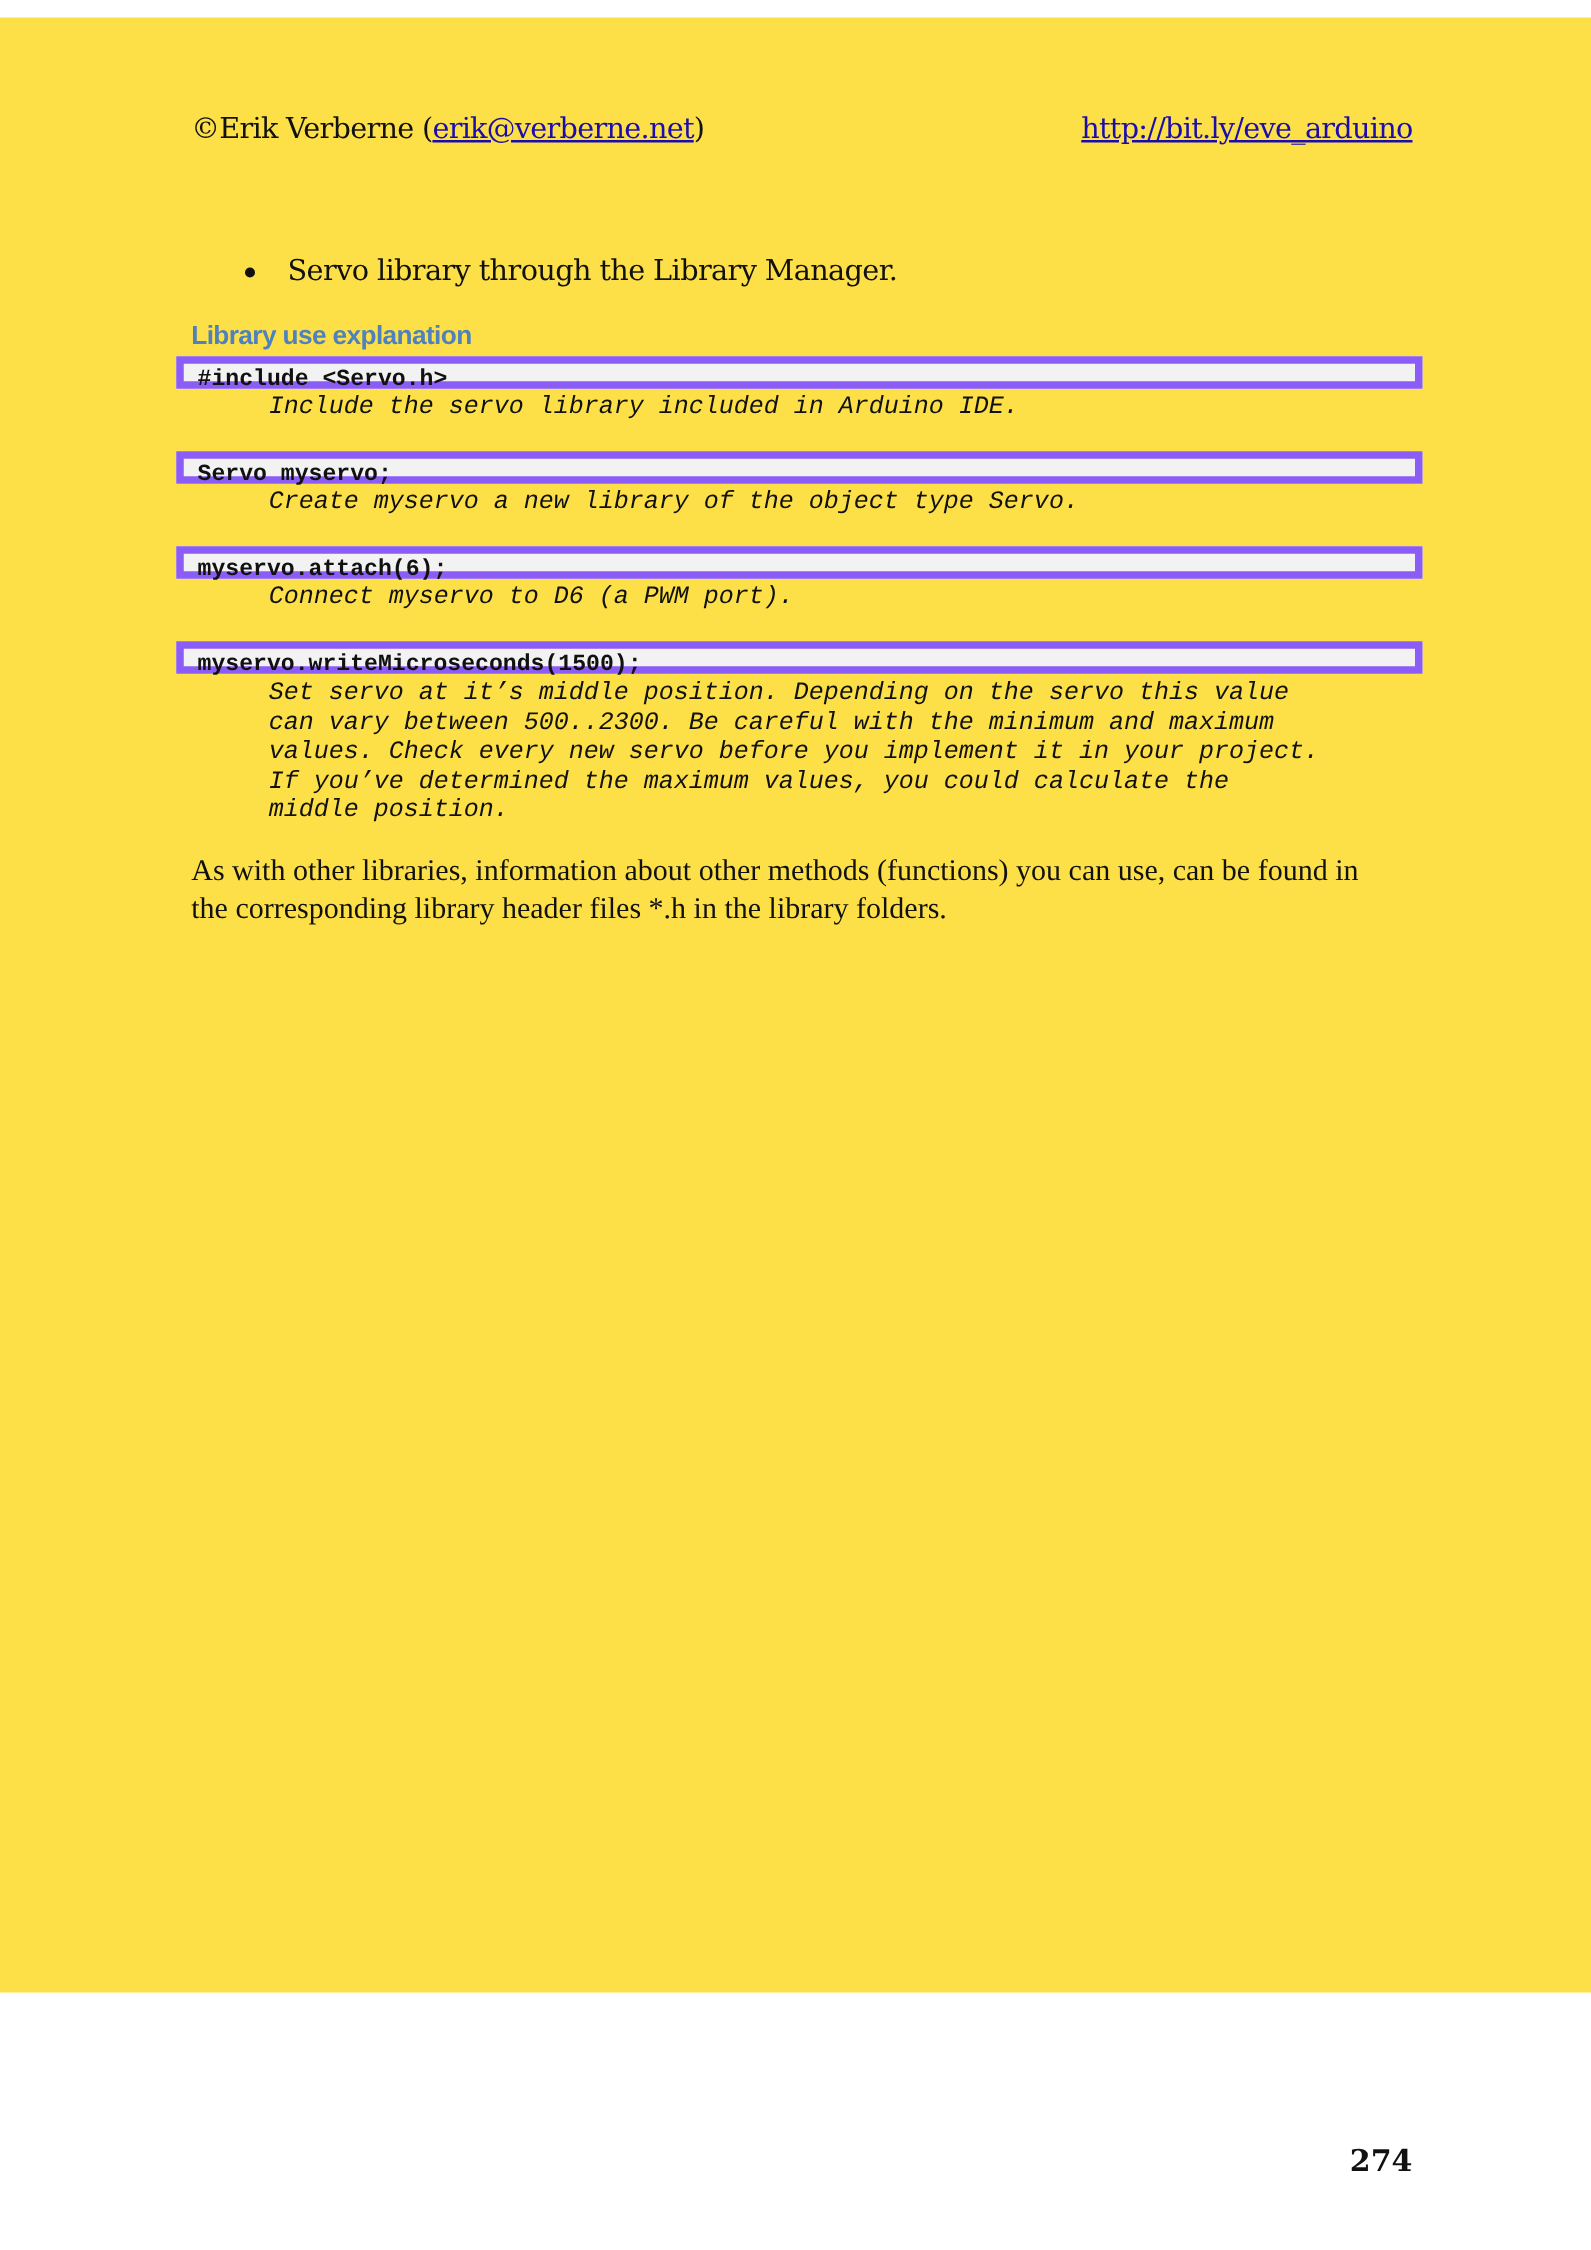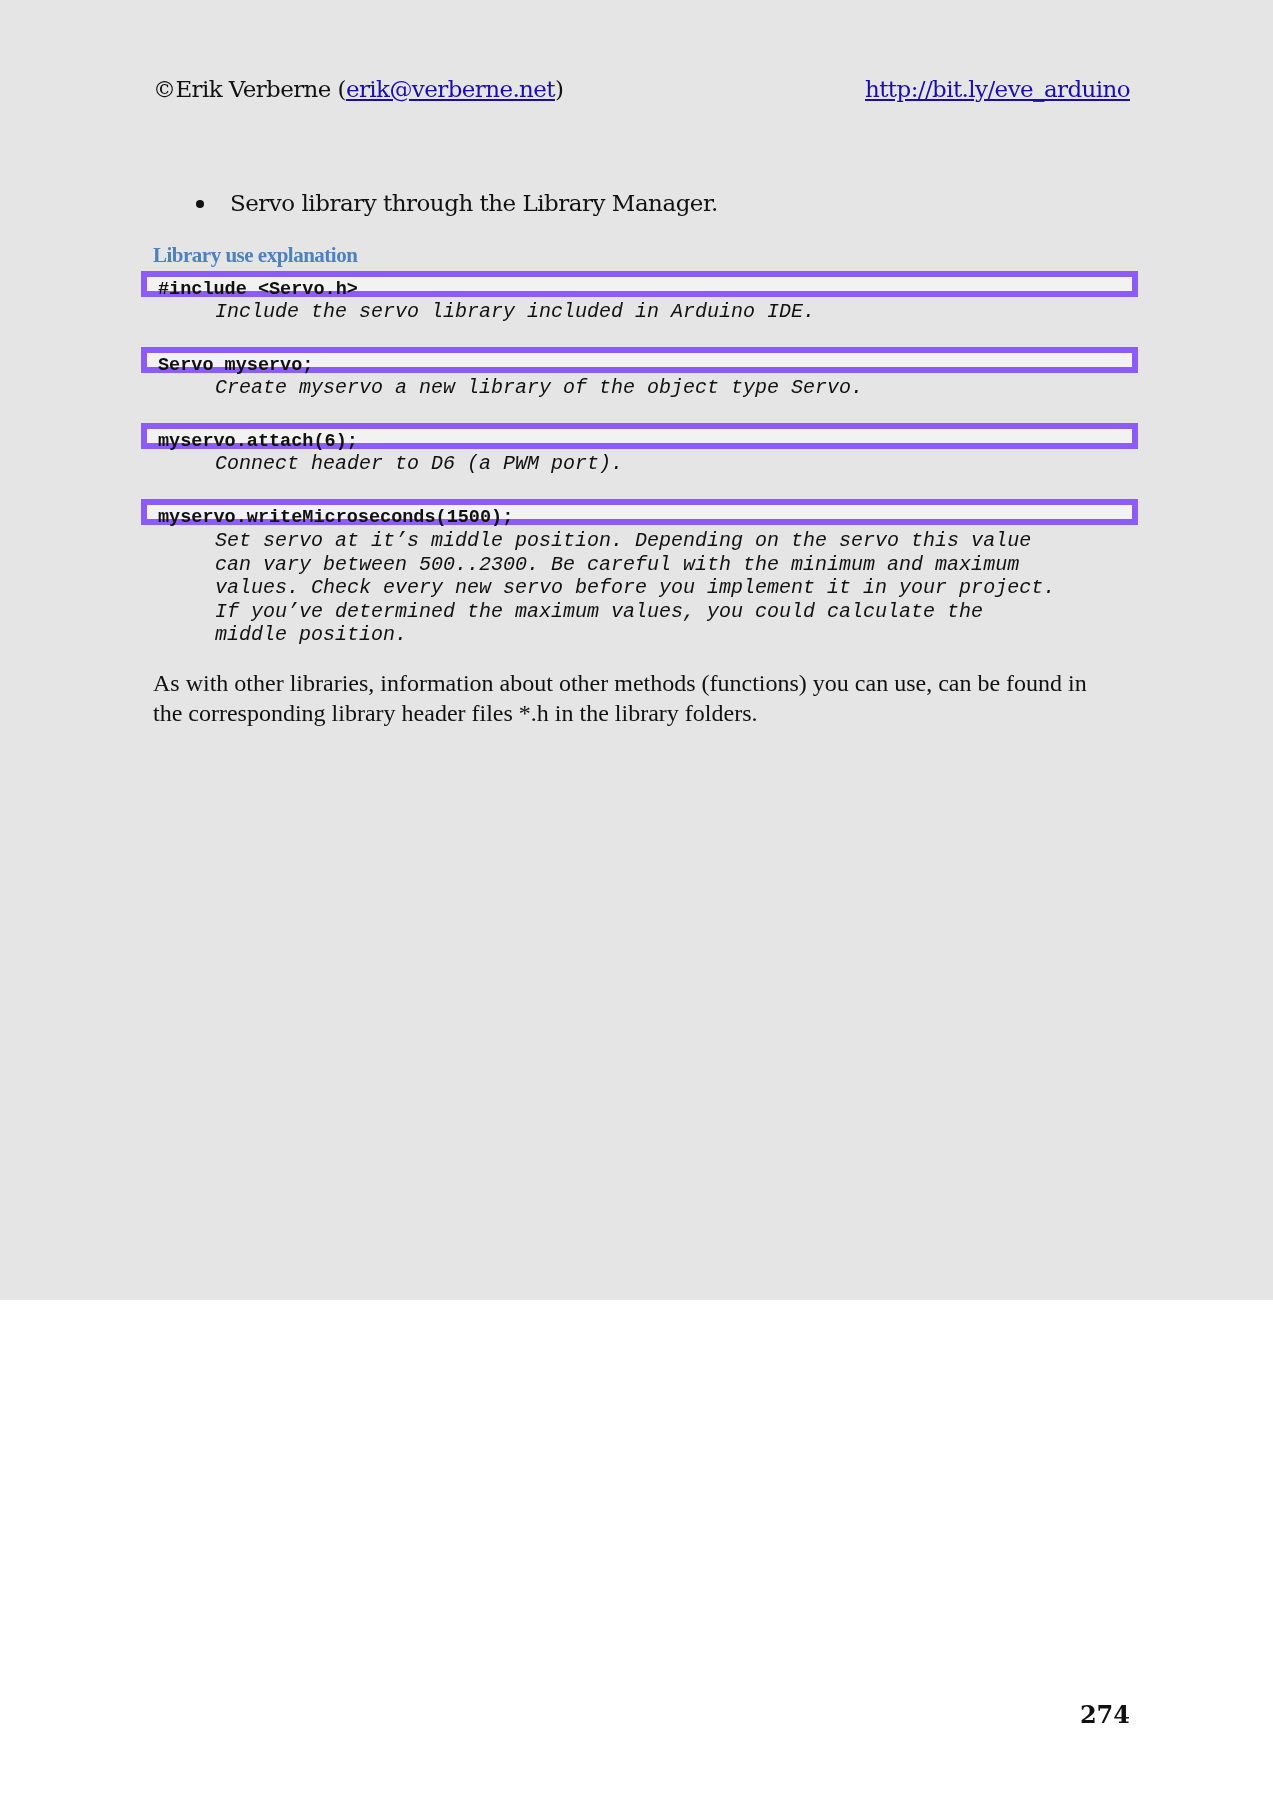--- a/index.html
+++ b/index.html
@@ -4,7 +4,7 @@
   <style>
     html, body { margin: 0; padding: 0; background: #ffffff; }
     body { width: 1273px; height: 1800px; position: relative; overflow: hidden; }
-    .page { position: absolute; left: 0; top: 0; width: 1273px; height: 1300px; background: #e5e5e5; }
+    .page { position: absolute; left: 0; top: 14px; width: 1273px; height: 1580px; background: #fde047; }
 
     .header { position: absolute; left: 153px; top: 76px; width: 977px; height: 32px;
       font-family: "DejaVu Serif", "Liberation Serif", serif; font-size: 23px; color: #111; }

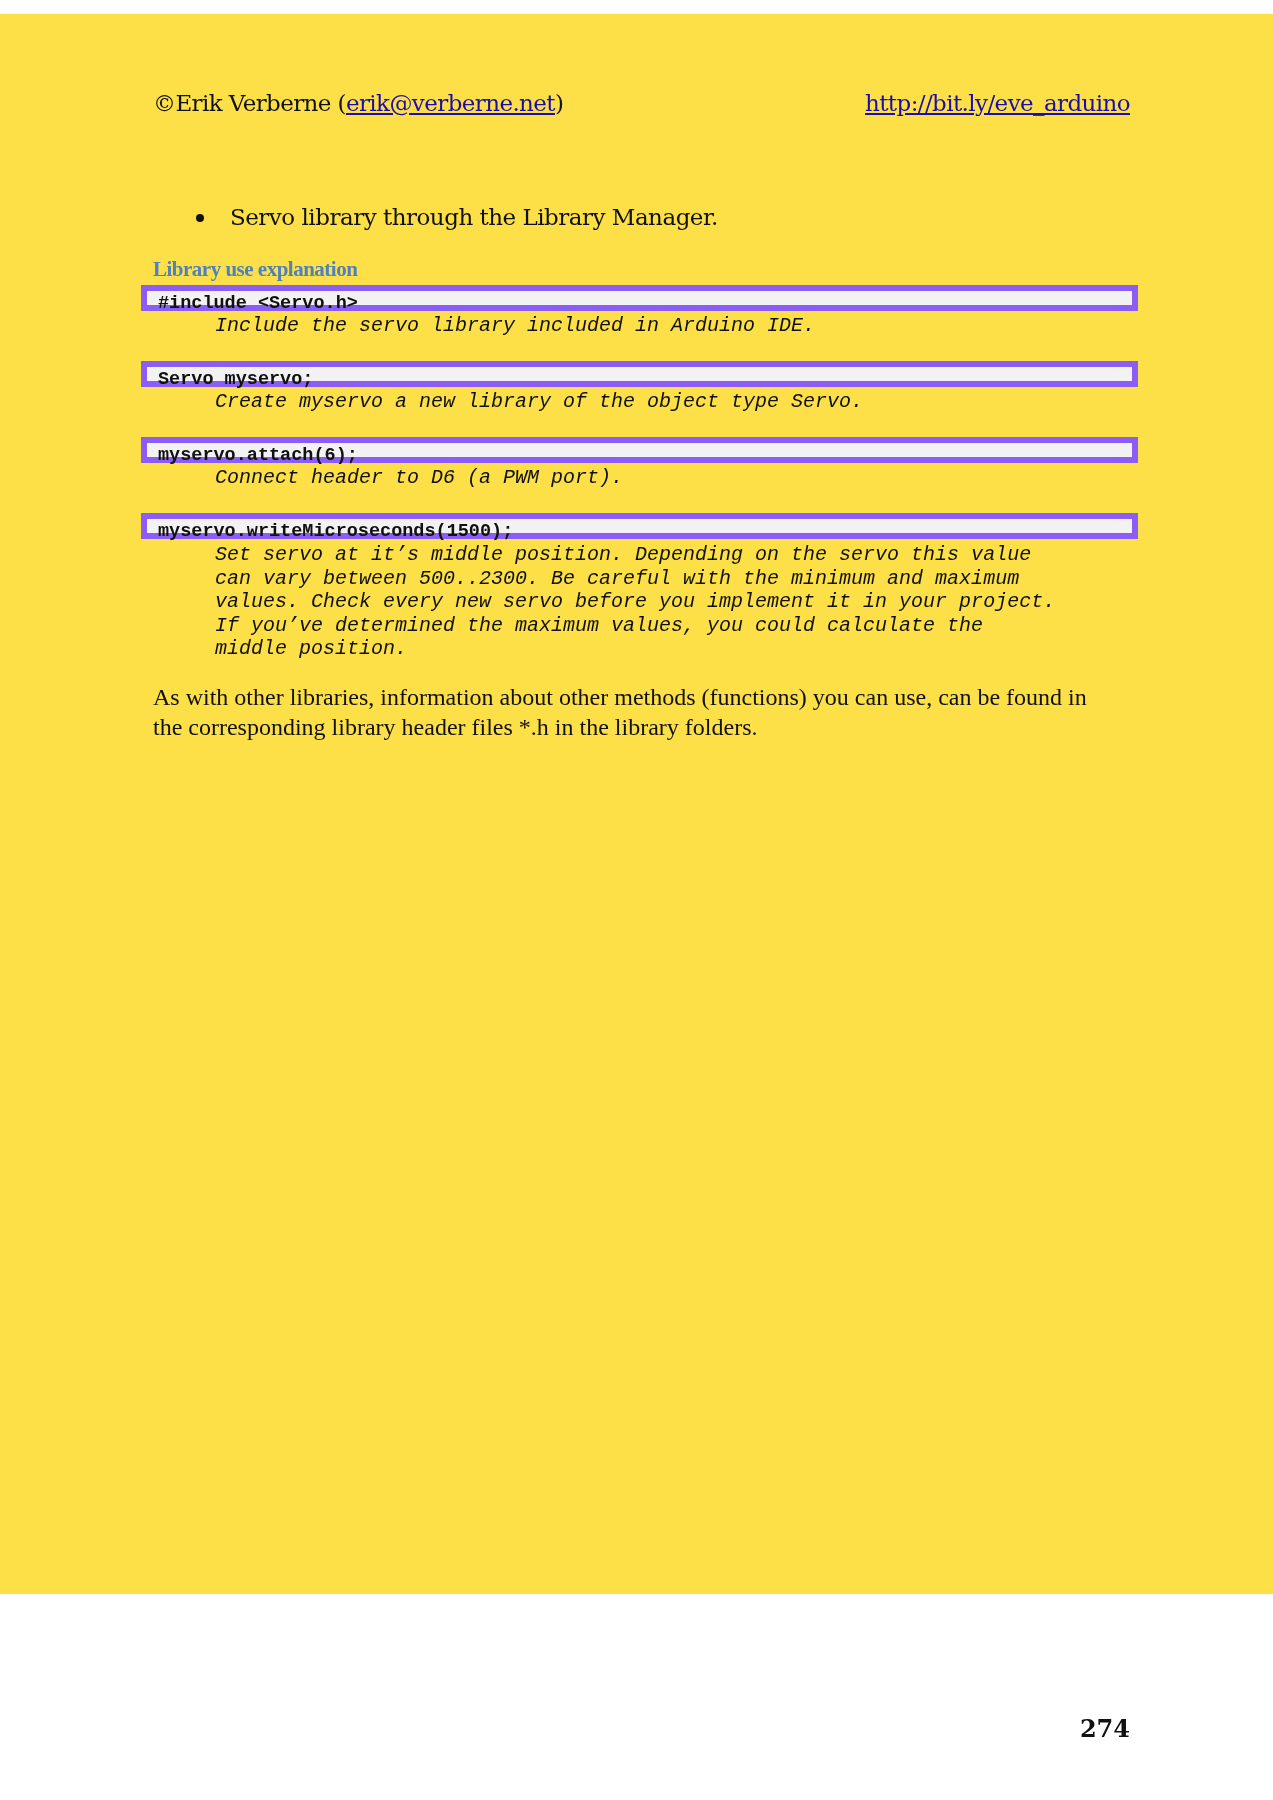--- a/index.html
+++ b/index.html
@@ -23,7 +23,7 @@
     .bullet-list li .dot { position: absolute; left: 0; top: 10px; width: 8px; height: 8px; border-radius: 50%; background: #111; }
 
     .h-sub { position: absolute; left: 153px; top: 243px;
-      font-family: Liberation Serif, serif; font-weight: bold; font-size: 21px;
+      font-family: Liberation Sans, sans-serif; font-weight: bold; font-size: 21px;
       color: #4f81bd; letter-spacing: -0.5px; }
 
     .code-block { position: absolute; left: 141px; width: 997px; height: 26px;

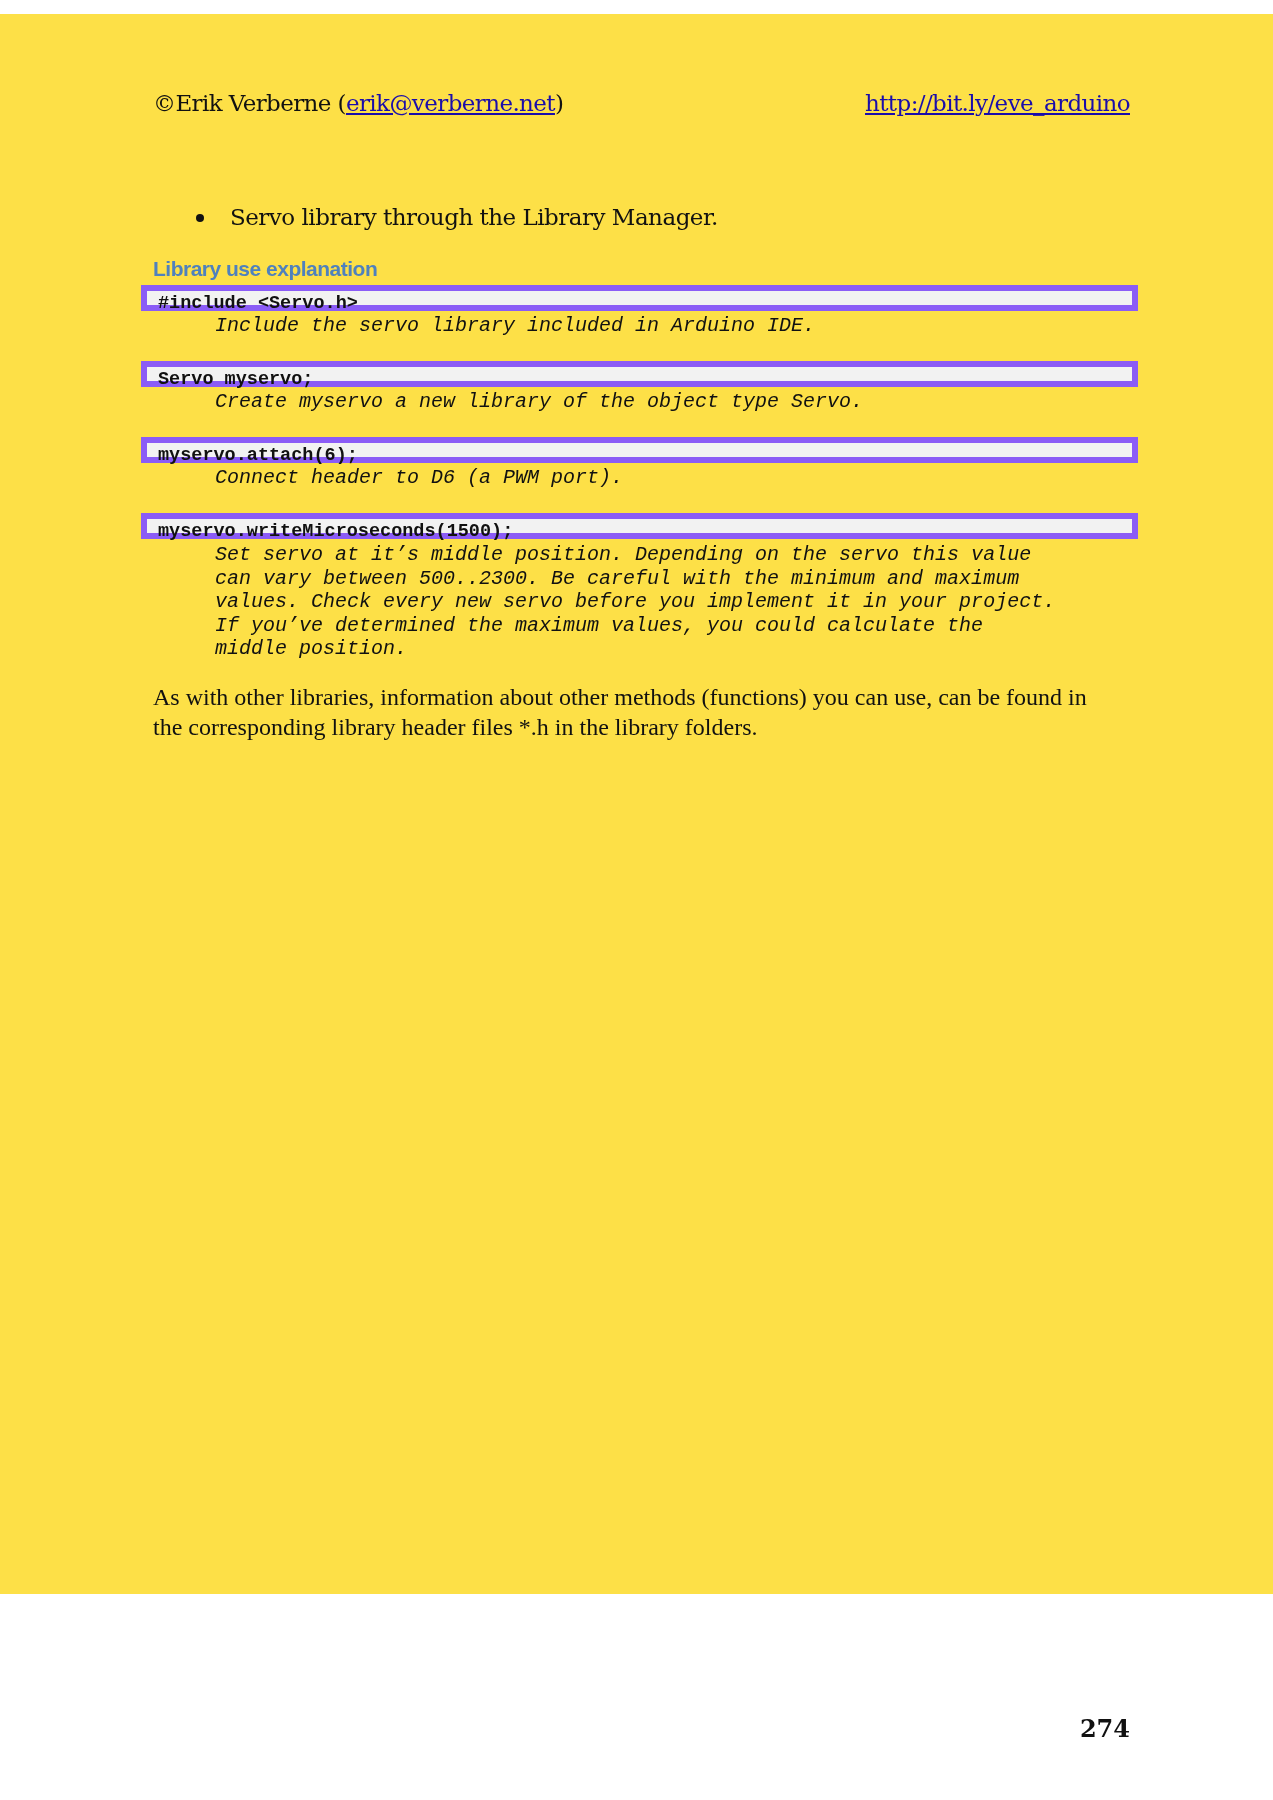--- a/index.html
+++ b/index.html
@@ -76,7 +76,7 @@
   <div class="code-block" style="top:423px;">
     <span>myservo.attach(6);</span>
   </div>
-  <div class="explain" style="top:452px;">Connect header to D6 (a PWM port).</div>
+  <div class="explain" style="top:452px;">Connect myservo to D6 (a PWM port).</div>
 
   <div class="code-block" style="top:499px;text-align:right;">
     <span>myservo.writeMicroseconds(1500);</span>

